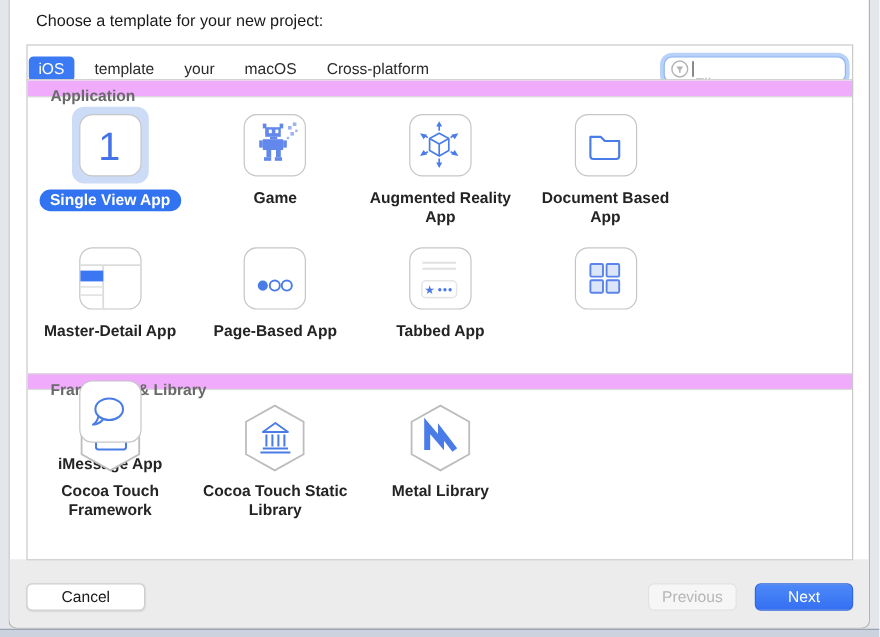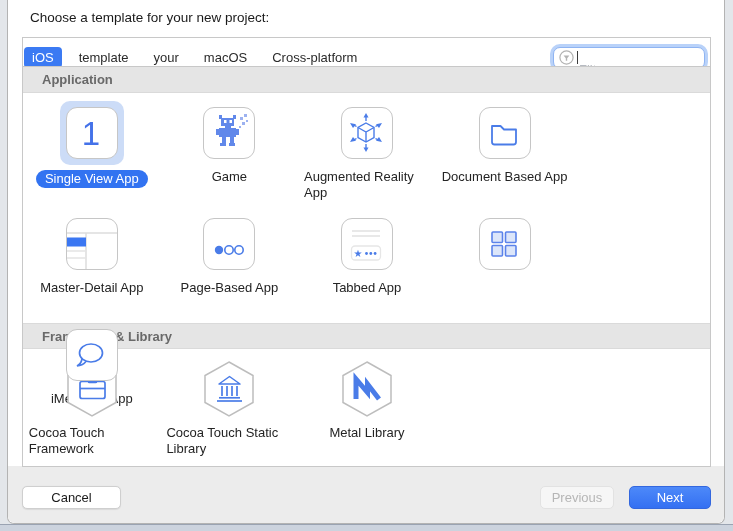--- a/index.html
+++ b/index.html
@@ -29,7 +29,7 @@
   
   .templates { position:absolute; left:22px; top:66px; width:689px; height:401px; background:#fff;
                border:1px solid #c8c8c8; overflow:hidden; }
-  .section-header { height:26px; line-height:25px; padding-left:19px; background:#e5e5e5;
+  .section-header { height:14px; line-height:25px; padding-left:19px; background:#f0abfc;
                     border-bottom:1px solid #dadada; font-size:13px; font-weight:bold; color:#696969; }
   .section-header.later { border-top:1px solid #dadada; }
   .grid { display:flex; flex-wrap:wrap; align-content:flex-start; padding-top:8px; }

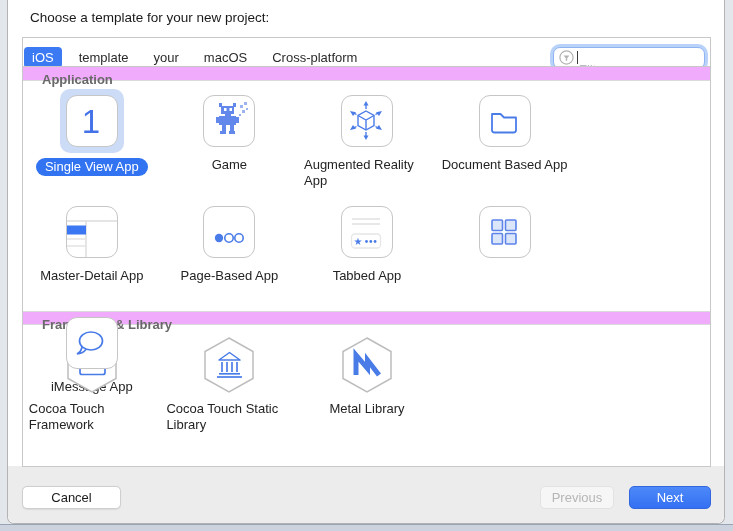--- a/index.html
+++ b/index.html
@@ -37,7 +37,7 @@
   .cell { width:137.6px; height:111px; display:flex; flex-direction:column; align-items:center; cursor:default; }
   .icon-wrap { width:64px; height:64px; border-radius:10px; display:flex; align-items:center; justify-content:center; }
   .icon-wrap.selected { background:#ccdcf7; }
-  .cell-label { margin-top:4px; font-size:13px; color:#242424; max-width:126px; line-height:16px; }
+  .cell-label { margin-top:4px; font-size:13px; color:#242424; text-align:center; max-width:126px; line-height:16px;font-weight:bold; }
   .cell-label.selected { background:#3273f1; color:#fff; border-radius:10px; padding:1px 9px; margin-top:5px; }
 
   .app-icon { width:52px; height:52px; background:#fff; border:1.5px solid #c6c6c6; border-radius:11px;

